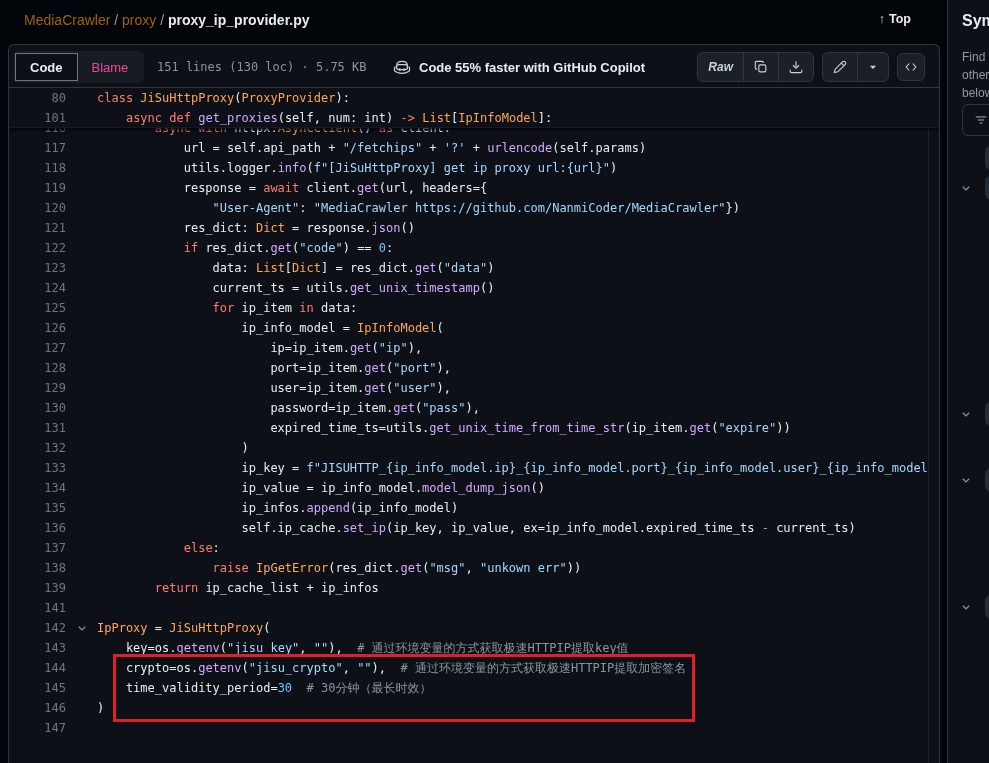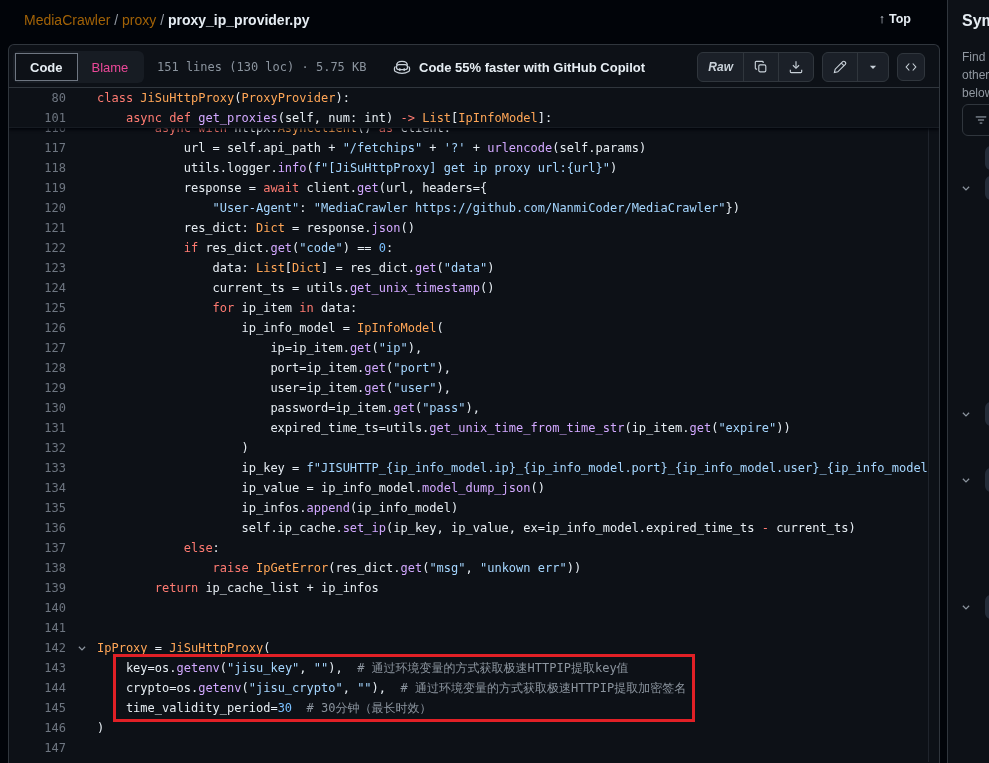--- a/index.html
+++ b/index.html
@@ -175,7 +175,6 @@
         <div class="code-line"><span class="ln">137</span><span class="gut"></span><span class="codetxt"><span class="tk-p">            </span><span class="tk-k">else</span><span class="tk-p">:</span></span></div>
         <div class="code-line"><span class="ln">138</span><span class="gut"></span><span class="codetxt"><span class="tk-p">                </span><span class="tk-k">raise</span><span class="tk-p"> </span><span class="tk-t">IpGetError</span><span class="tk-p">(res_dict.</span><span class="tk-f">get</span><span class="tk-p">(</span><span class="tk-s">"msg"</span><span class="tk-p">, </span><span class="tk-s">"unkown err"</span><span class="tk-p">))</span></span></div>
         <div class="code-line"><span class="ln">139</span><span class="gut"></span><span class="codetxt"><span class="tk-p">        </span><span class="tk-k">return</span><span class="tk-p"> ip_cache_list + ip_infos</span></span></div>
-        <div class="code-line"><span class="ln">140</span><span class="gut"></span><span class="codetxt"></span></div>
         <div class="code-line"><span class="ln">141</span><span class="gut"></span><span class="codetxt"></span></div>
         <div class="code-line"><span class="ln">142</span><span class="gut"><svg width="10" height="10" viewBox="0 0 16 16" fill="none" stroke="#8b949e" stroke-width="2">
               <path d="M3 6l5 5 5-5"></path>

